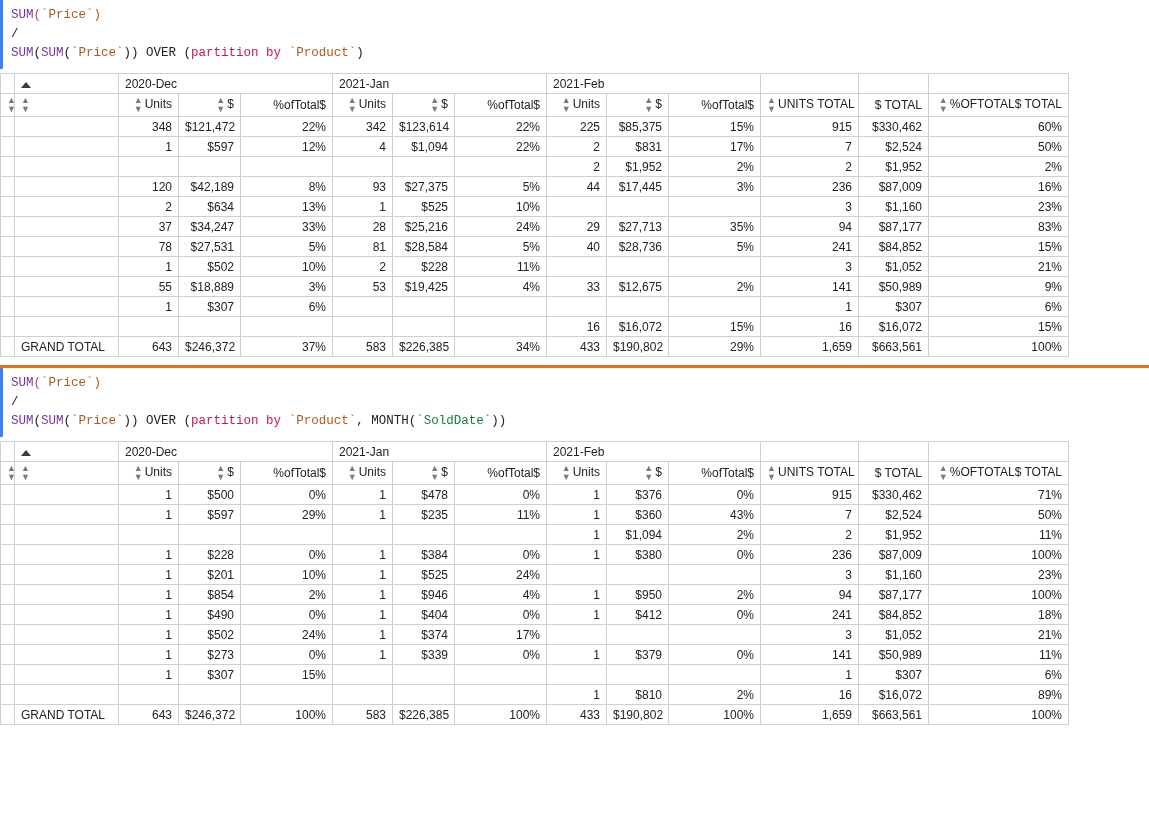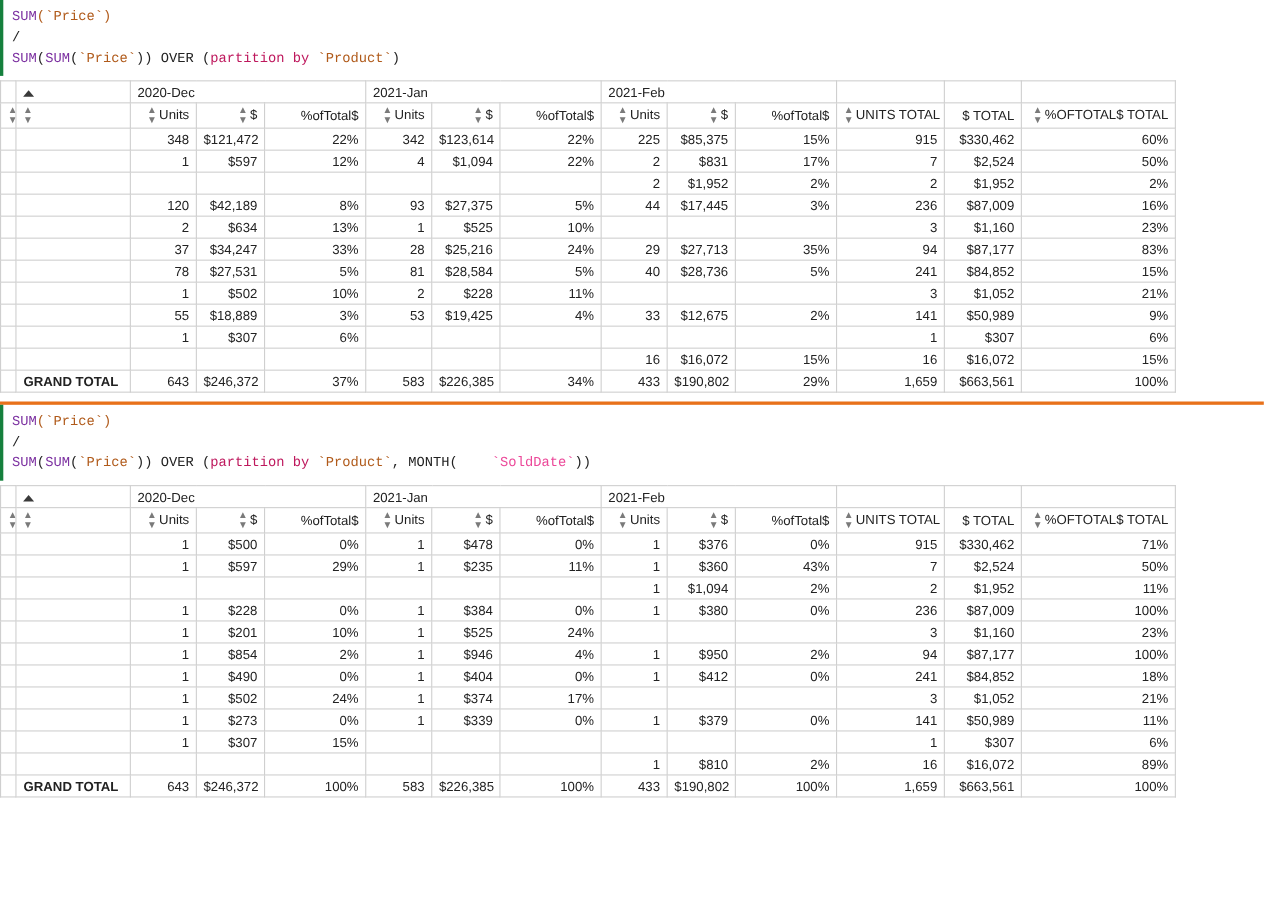--- a/index.html
+++ b/index.html
@@ -11,7 +11,7 @@
     font-size:12.5px;
     line-height:19px;
     padding:6px 0 6px 8px;
-    border-left:3px solid #15803d;
+    border-left:3px solid #3b82f6;
     color:#222;
     white-space:pre;
   }

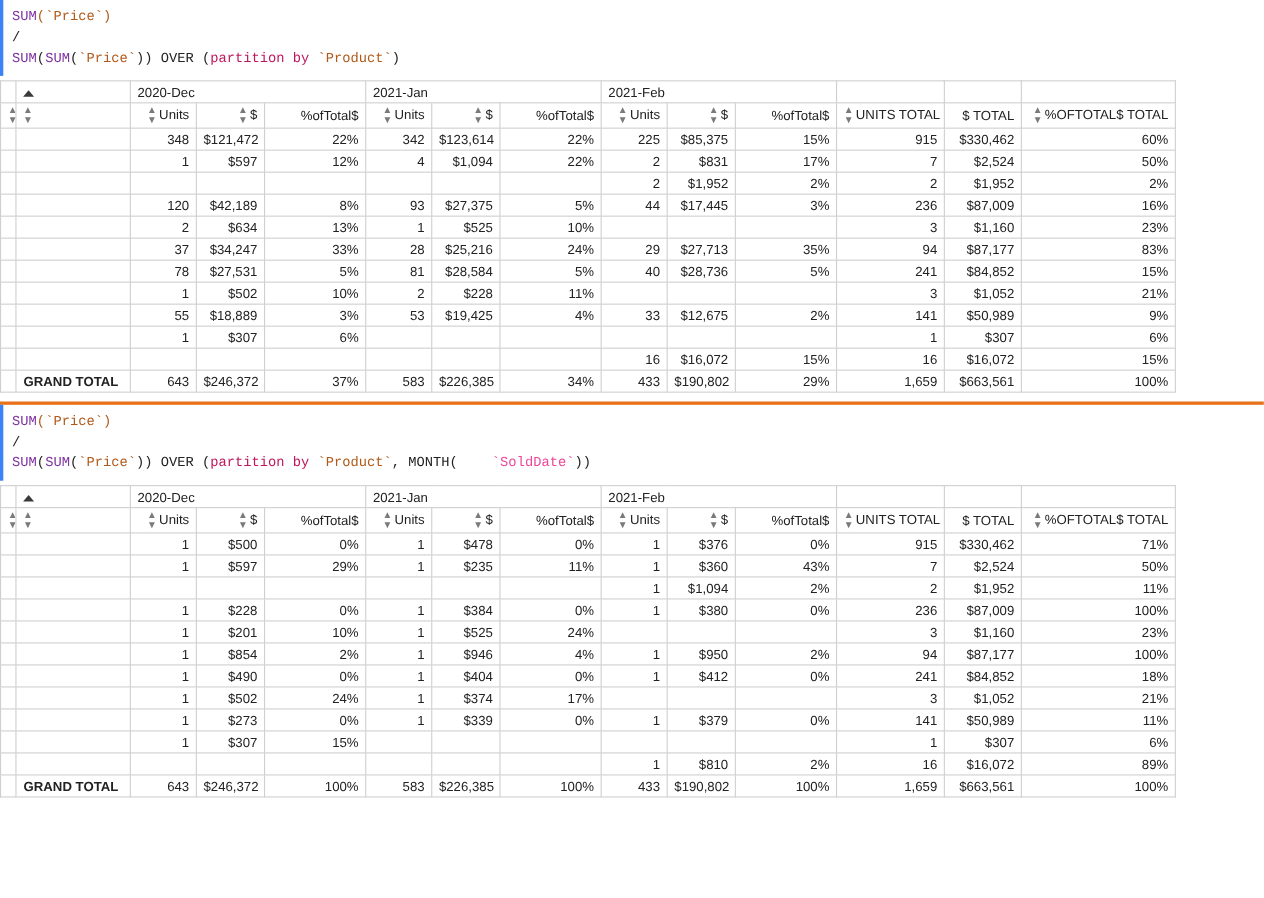--- a/index.html
+++ b/index.html
@@ -59,7 +59,7 @@
   .tot{text-align:right;}
   .rowlbl{text-align:left;}
   .grand td{font-weight:bold;text-align:right;}
-  .grand td.lbl{text-align:center;padding-right:10px;font-weight:bold;}
+  .grand td.lbl{text-align:left;padding-right:10px;}
   .sortarrow{
     display:inline-block;
     width:8px;

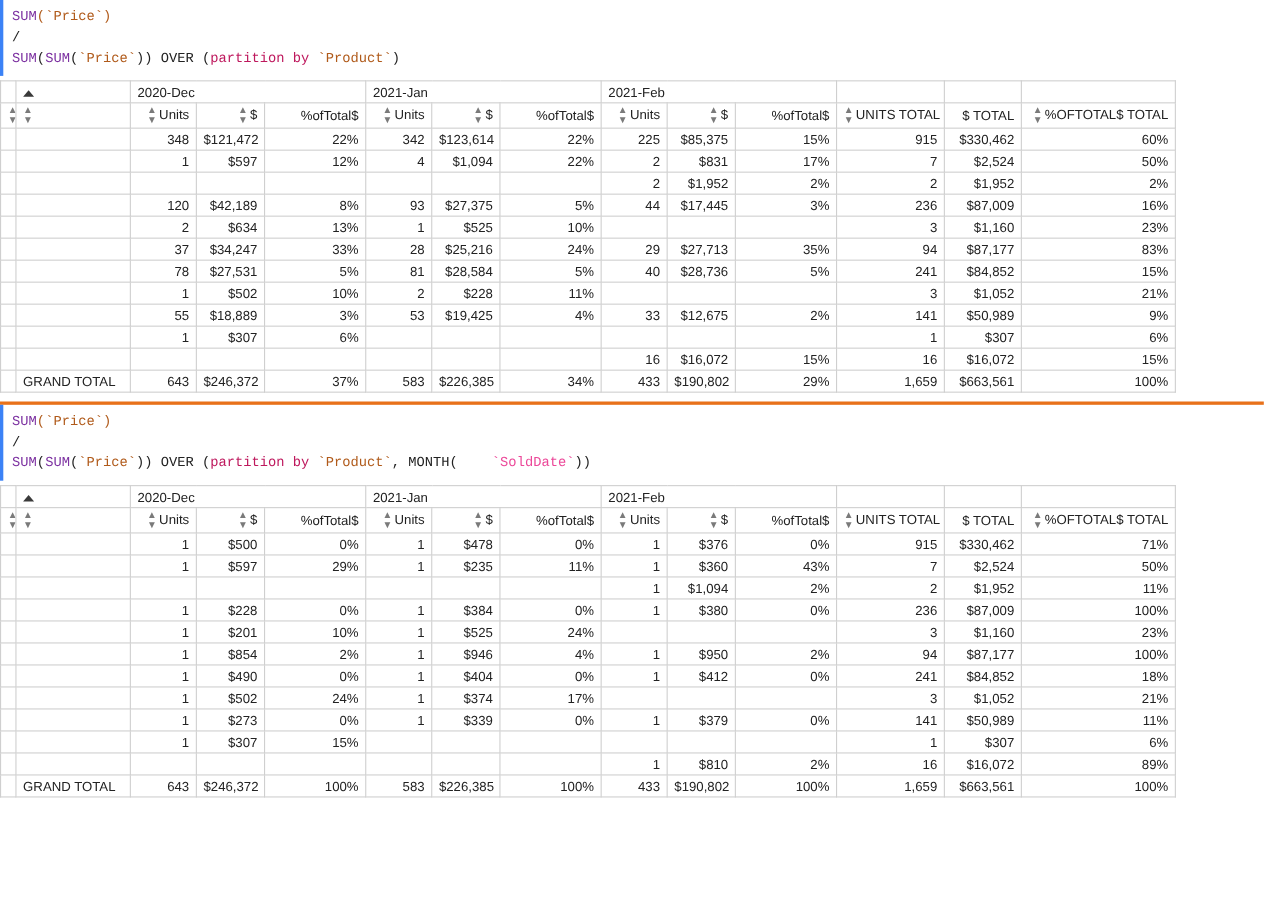--- a/index.html
+++ b/index.html
@@ -18,7 +18,7 @@
   .formula .fn{color:#7b2fa0;}
   .formula .tick{color:#b05a1a;}
   .formula .kw{color:#be185d;}
-  .formula .field{color:#ec4899;margin-left:31px;}
+  .formula .field{color:#15803d;}
   .formula-line{white-space:pre;}
   
   .divider{height:3px;background:#e8711a;margin:8px 0 0 0;}

